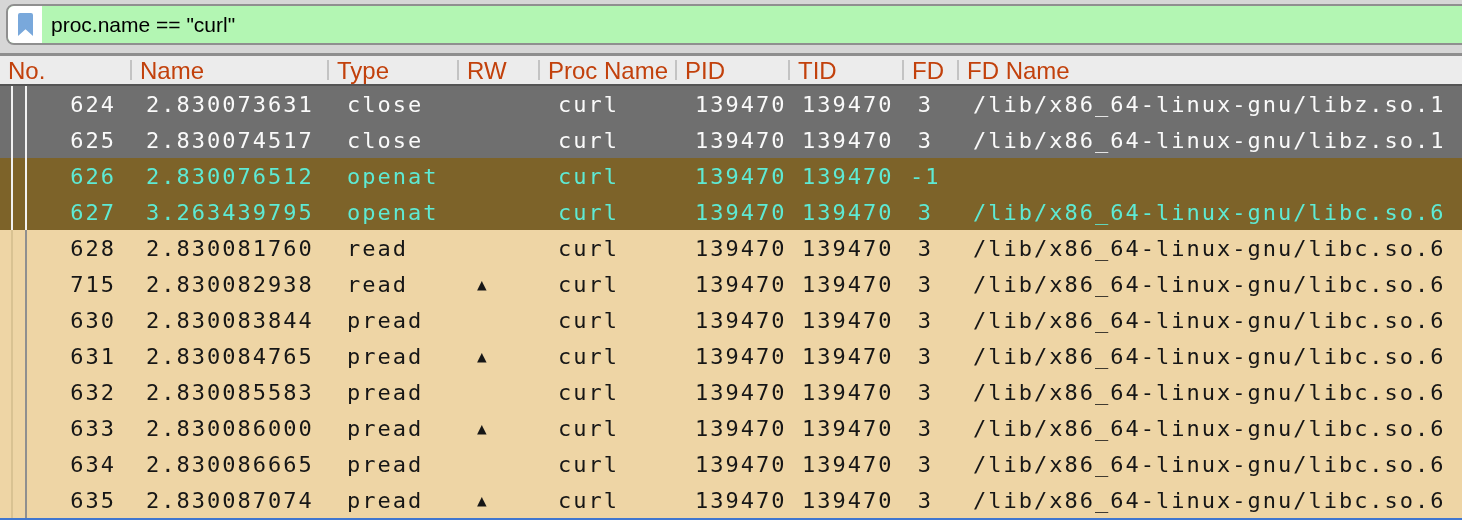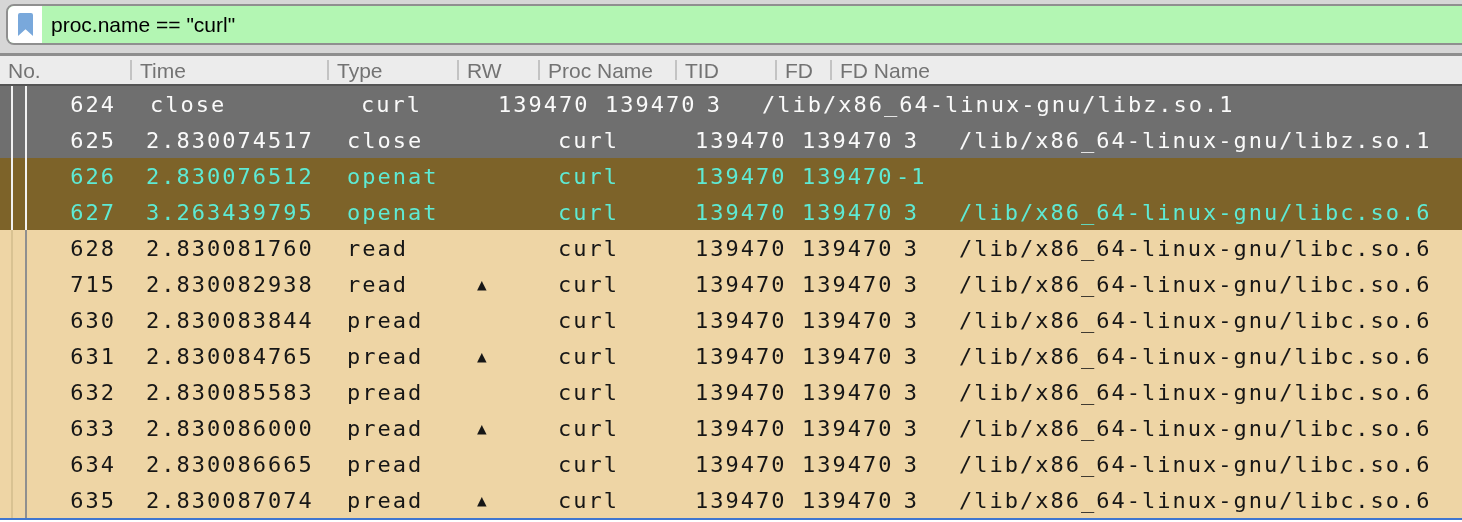--- a/index.html
+++ b/index.html
@@ -28,7 +28,7 @@
   
   .thead{ height:30px; background:#ececec; display:flex;
           border-bottom:2px solid #545454; }
-  .hcell{ position:relative; font-size:21px; color:#737373; line-height:29px;
+  .hcell{ position:relative; font-size:24px; color:#c2410c; line-height:29px;
           padding-left:10px; overflow:hidden; white-space:nowrap; }
   .hcell.sep::before{ content:''; position:absolute; left:0; top:4px; bottom:4px;
                       width:2px; background:#c3c3c3; }

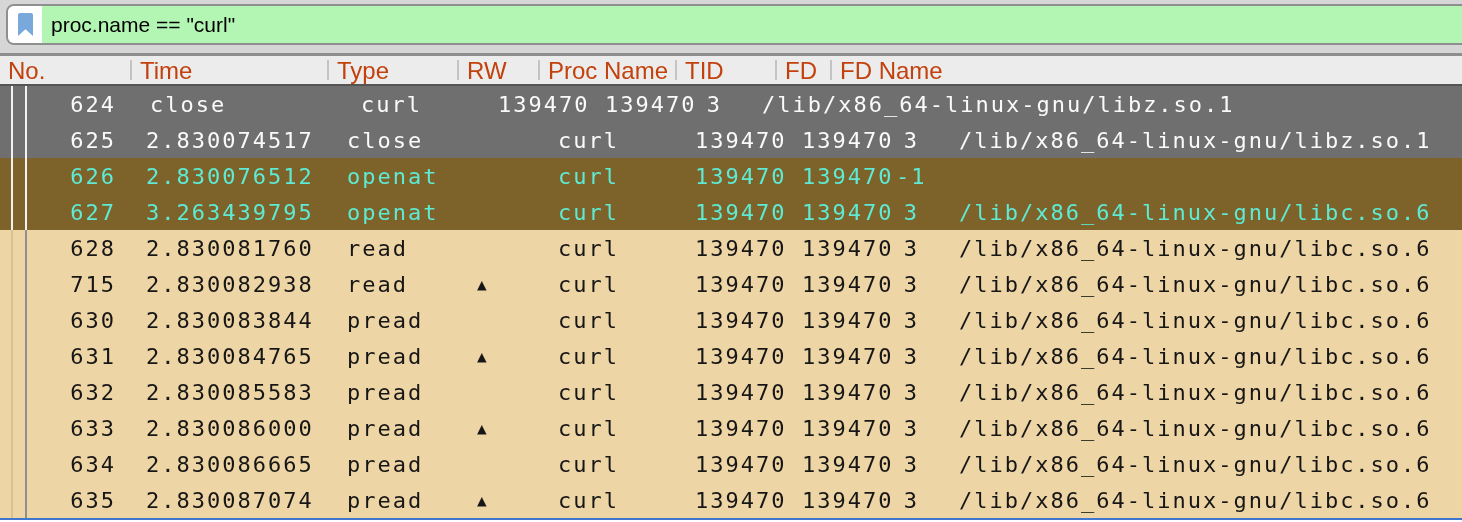--- a/index.html
+++ b/index.html
@@ -85,7 +85,7 @@
 <div class="table">
   <div class="thead">
       <div class="hcell c-no">No.</div>
-      <div class="hcell c-time sep">Time</div>
+      <div class="hcell c-time sep">Name</div>
       <div class="hcell c-type sep">Type</div>
       <div class="hcell c-rw sep">RW</div>
       <div class="hcell c-proc sep">Proc Name</div>

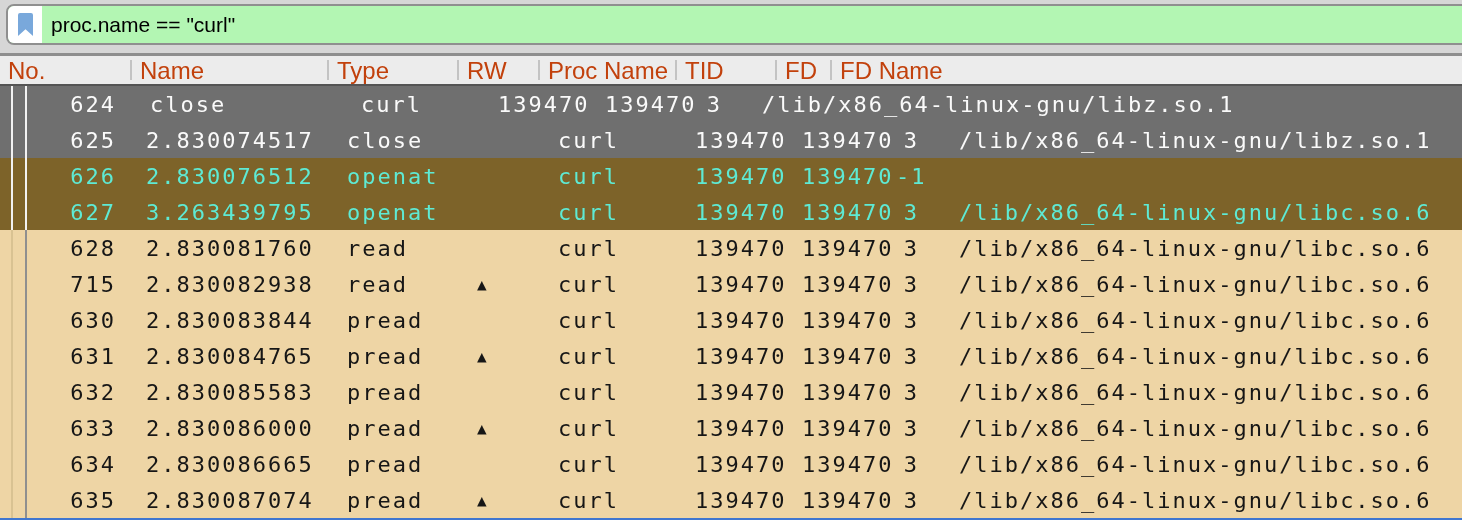--- a/index.html
+++ b/index.html
@@ -89,6 +89,7 @@
       <div class="hcell c-type sep">Type</div>
       <div class="hcell c-rw sep">RW</div>
       <div class="hcell c-proc sep">Proc Name</div>
+      <div class="hcell c-pid sep">PID</div>
       <div class="hcell c-tid sep">TID</div>
       <div class="hcell c-fd sep">FD</div>
       <div class="hcell c-fdname sep">FD Name</div>

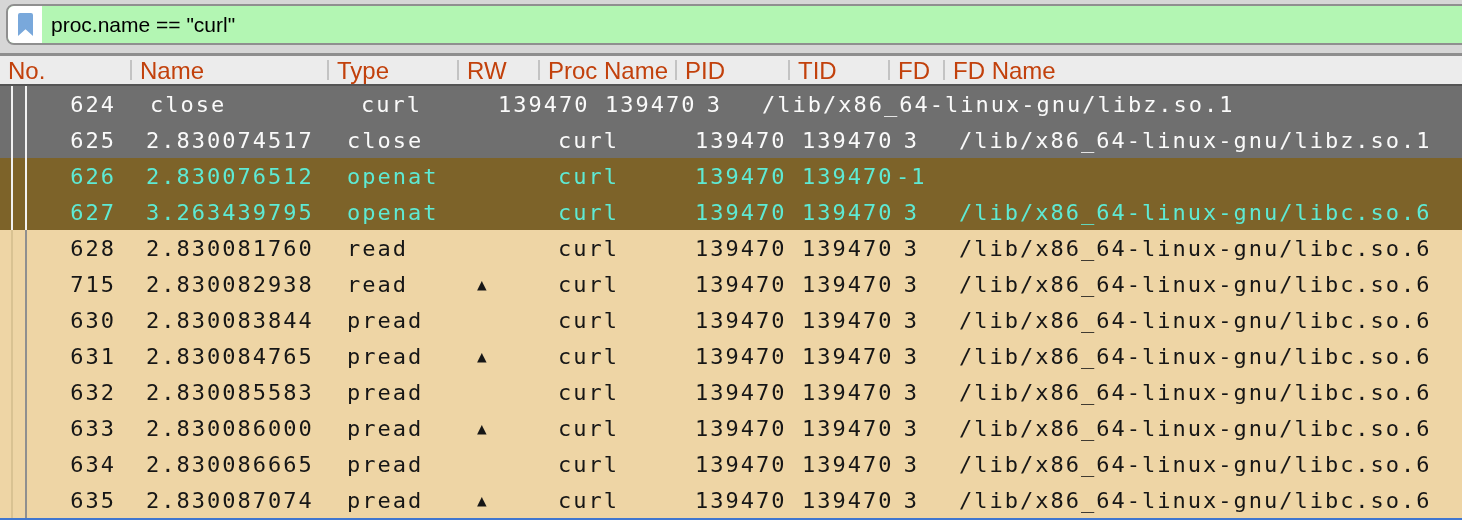--- a/index.html
+++ b/index.html
@@ -37,7 +37,7 @@
   
   .c-no{ width:130px; }  .c-time{ width:197px; } .c-type{ width:130px; }
   .c-rw{ width:81px; }   .c-proc{ width:137px; } .c-pid{ width:113px; }
-  .c-tid{ width:100px; } .c-fd{ width:55px; }    .c-fdname{ flex:1; min-width:0; }
+  .c-tid{ width:114px; } .c-fd{ width:55px; }    .c-fdname{ flex:1; min-width:0; }
 
   
   .tbody{ height:434px; overflow:hidden;

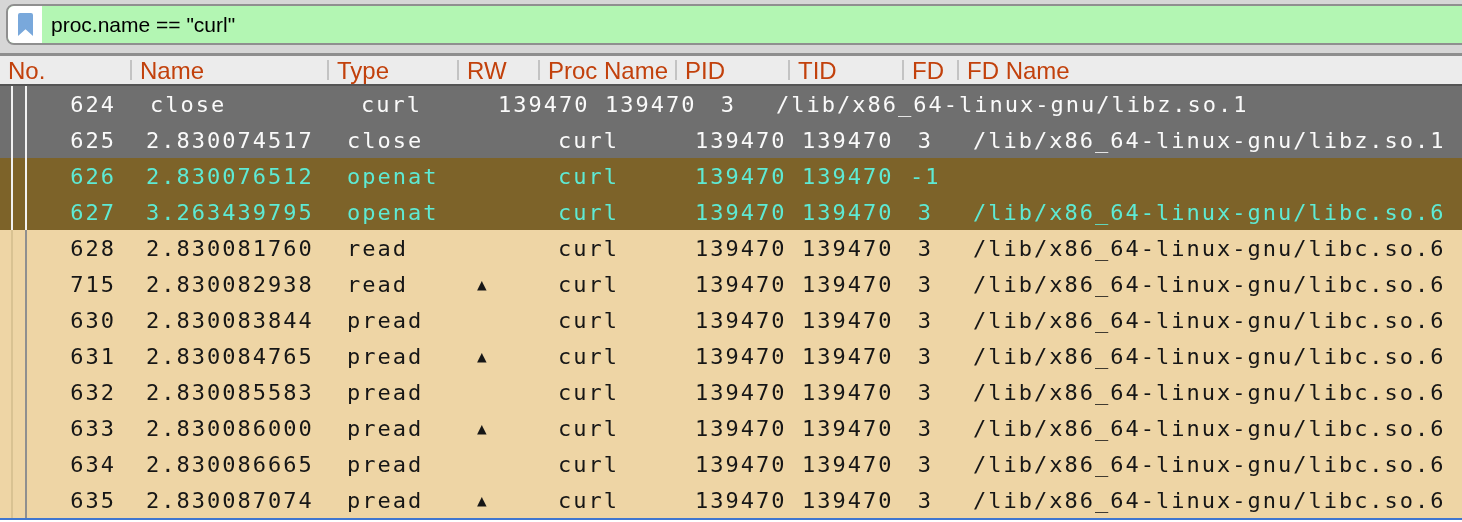--- a/index.html
+++ b/index.html
@@ -98,6 +98,7 @@
       <div class="row gray">
         <div class="gutter"></div>
         <div class="cell c-no">624</div>
+        <div class="cell c-time">2.830073631</div>
         <div class="cell c-type">close</div>
         <div class="cell c-rw"></div>
         <div class="cell c-proc">curl</div>

